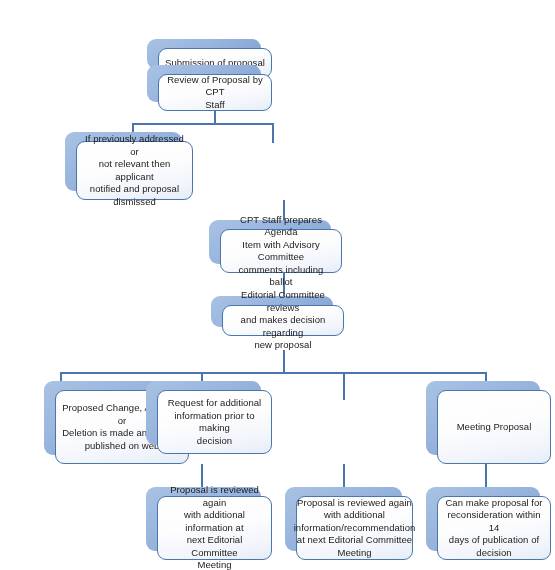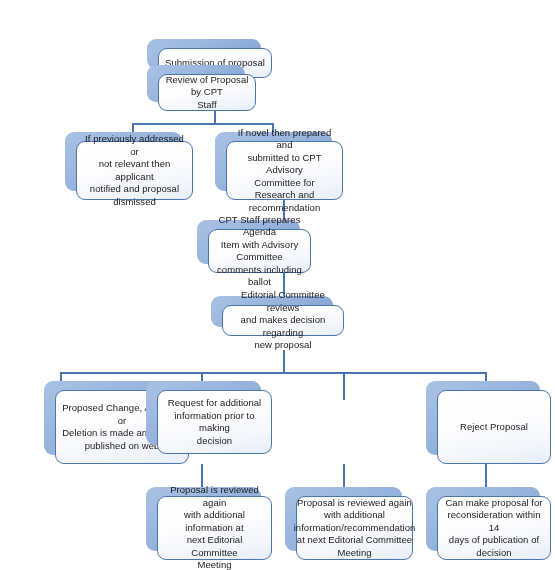--- a/index.html
+++ b/index.html
@@ -89,7 +89,7 @@
         <div class="label">Submission of proposal</div>
       </div>
     </div>
-    <div class="node" style="left: 158px; top: 74px; width: 98px; height: 37px;">
+    <div class="node" style="left: 158px; top: 74px; width: 114px; height: 37px;">
       <div class="shadow"></div>
       <div class="card">
         <div class="label">Review of Proposal by CPT

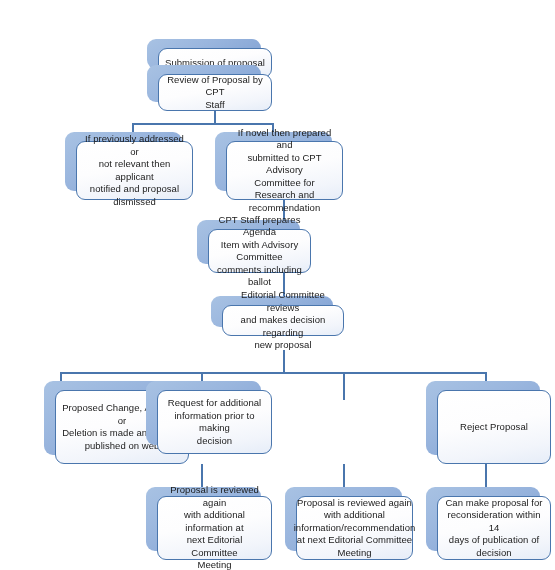--- a/index.html
+++ b/index.html
@@ -105,15 +105,6 @@
 dismissed</div>
       </div>
     </div>
-    <div class="node" style="left: 226px; top: 141px; width: 117px; height: 59px;">
-      <div class="shadow"></div>
-      <div class="card">
-        <div class="label">If novel then prepared and
-submitted to CPT Advisory
-Committee for Research and
-recommendation</div>
-      </div>
-    </div>
     <div class="node" style="left: 208px; top: 229px; width: 103px; height: 44px; border-radius: 22px;">
       <div class="shadow"></div>
       <div class="card">

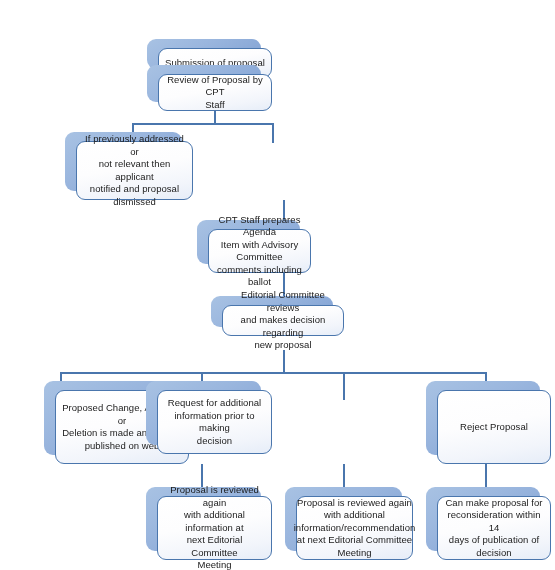--- a/index.html
+++ b/index.html
@@ -105,7 +105,7 @@
 dismissed</div>
       </div>
     </div>
-    <div class="node" style="left: 208px; top: 229px; width: 103px; height: 44px; border-radius: 22px;">
+    <div class="node" style="left: 220px; top: 229px; width: 122px; height: 44px; border-radius: 22px;">
       <div class="shadow"></div>
       <div class="card">
         <div class="label">CPT Staff prepares Agenda

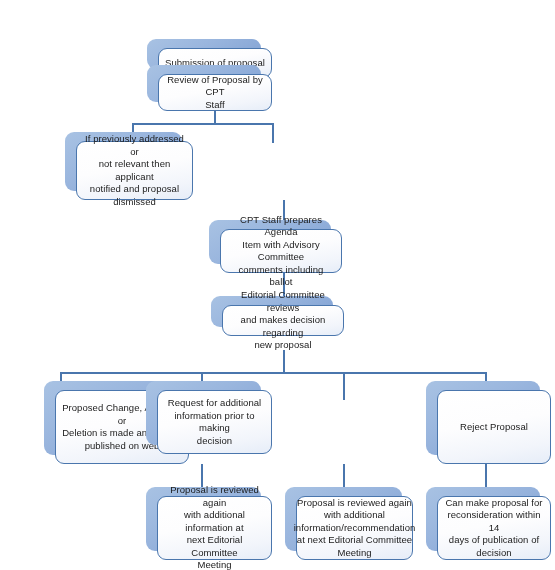--- a/index.html
+++ b/index.html
@@ -141,7 +141,7 @@
     <div class="node" style="left: 437px; top: 390px; width: 114px; height: 74px;">
       <div class="shadow"></div>
       <div class="card">
-        <div class="label">Reject Proposal</div>
+        <div class="label">Meeting Proposal</div>
       </div>
     </div>
     <div class="node" style="left: 157px; top: 496px; width: 115px; height: 64px;">

